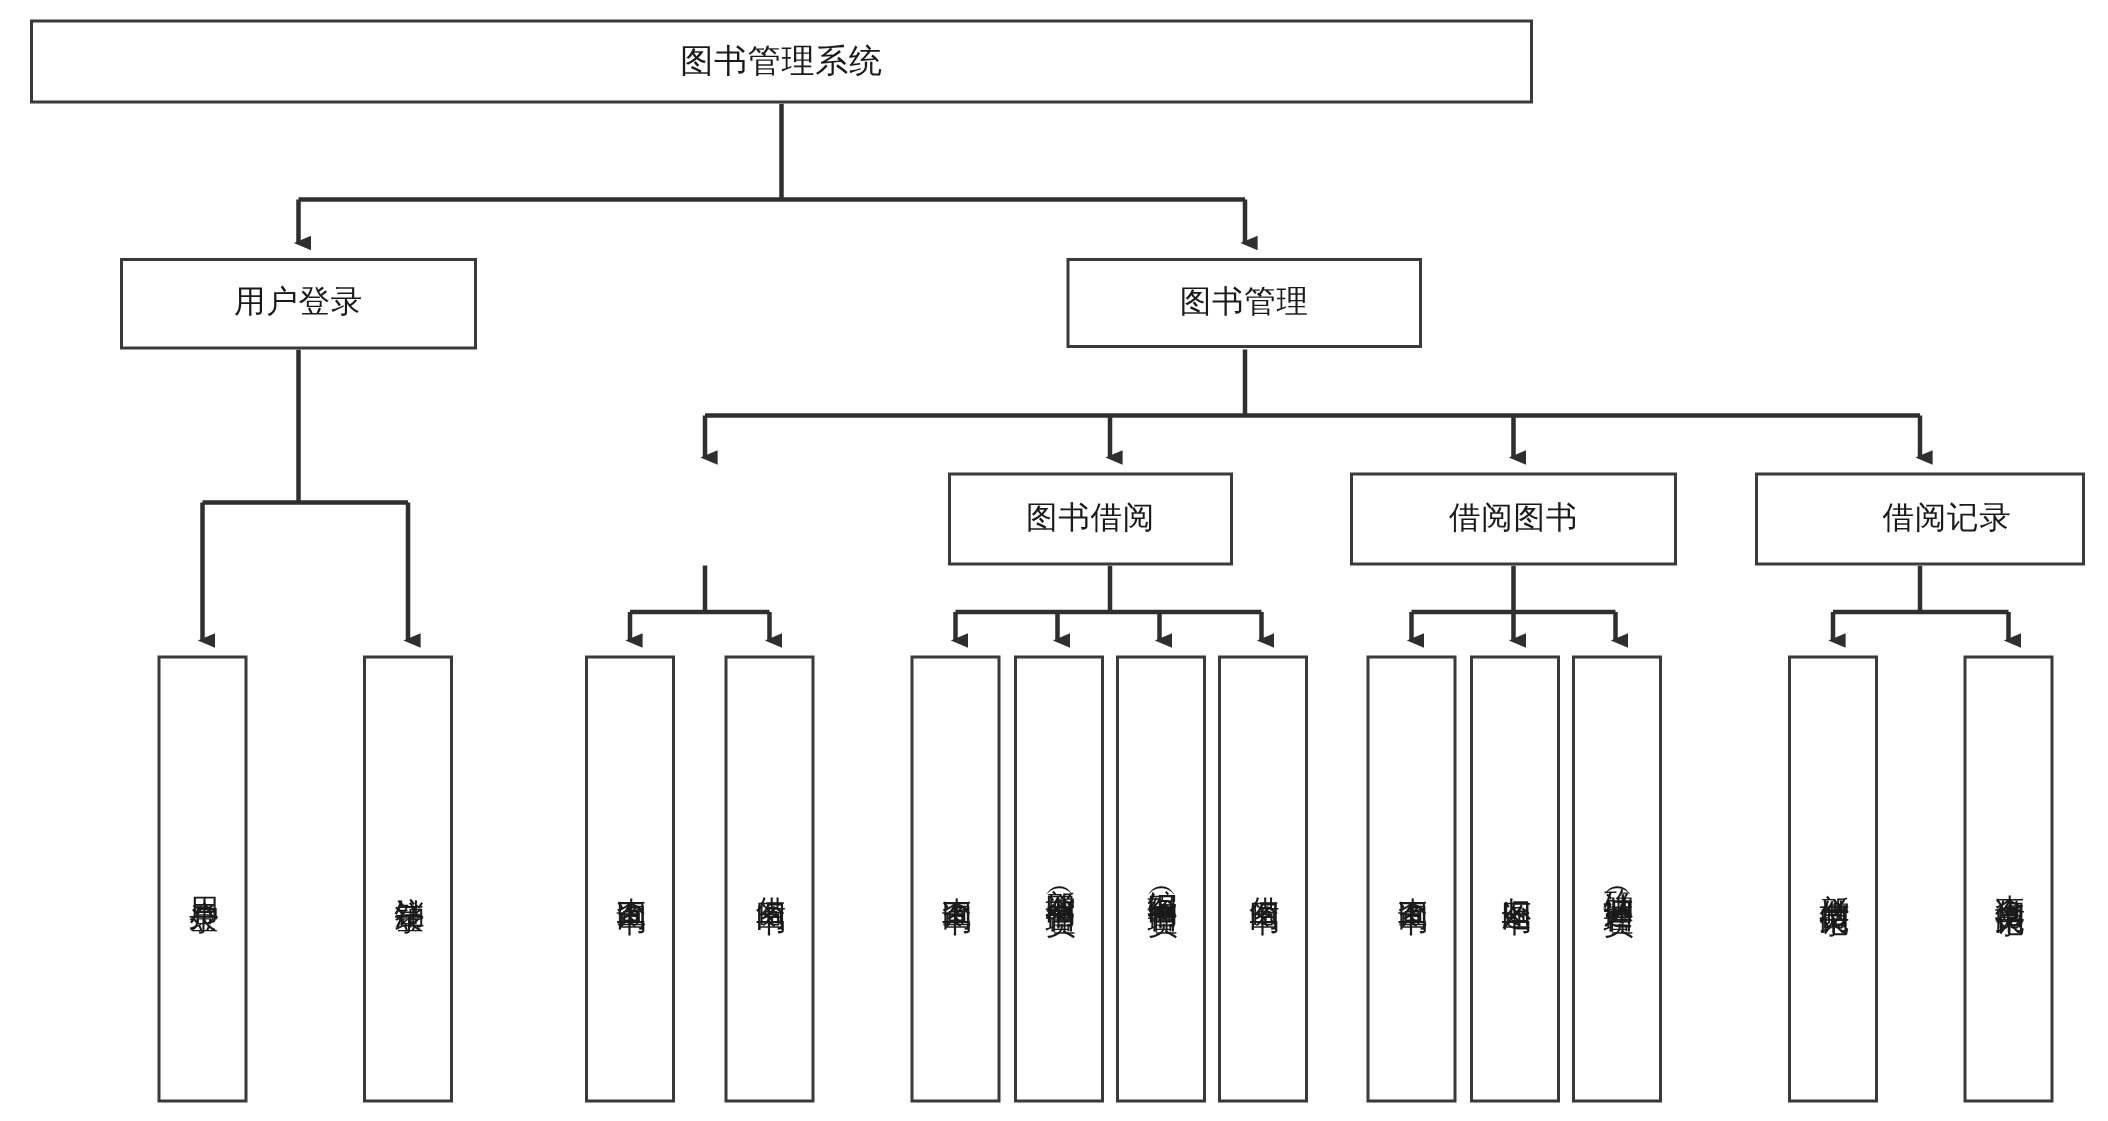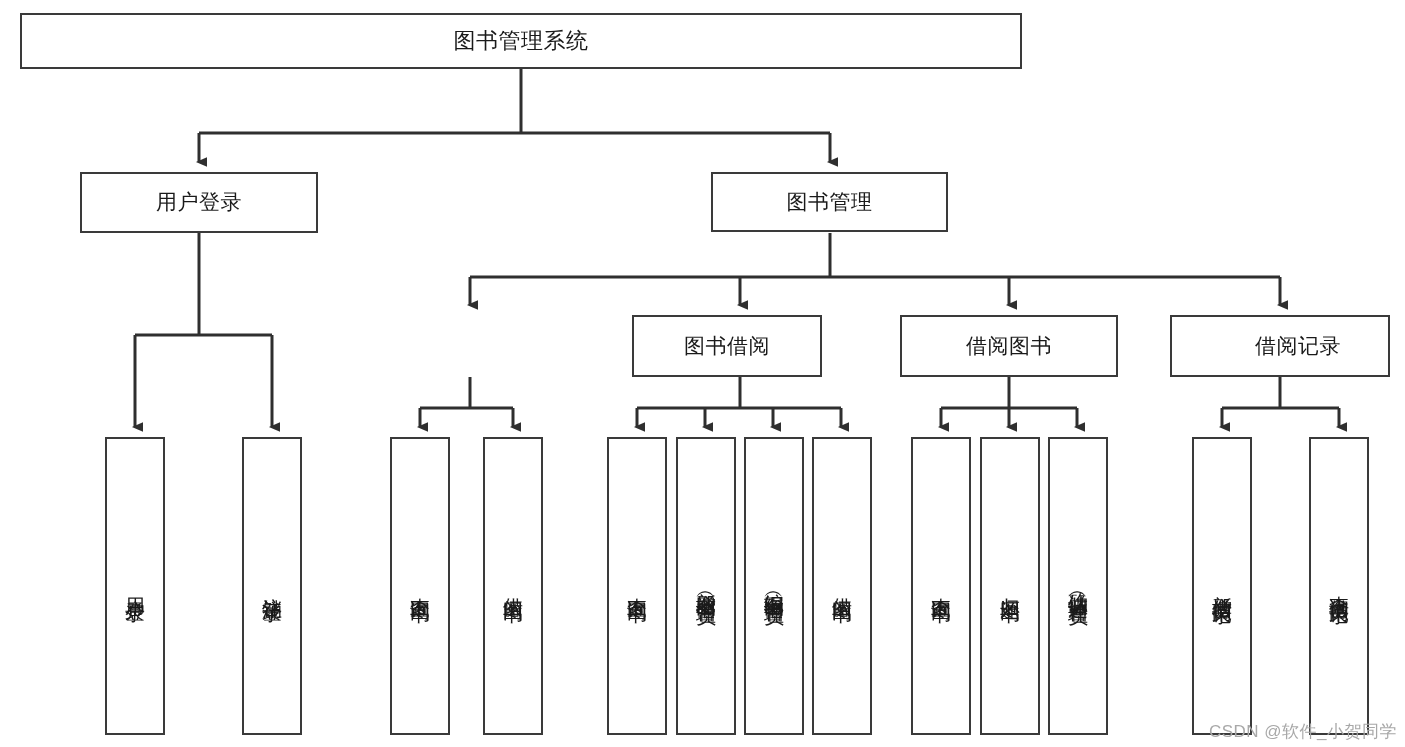--- a/index.html
+++ b/index.html
@@ -177,7 +177,6 @@
     <span class="node-label">查询借阅记录</span>
   </div>
 
-  <div id="watermark">CSDN @软件_小贺同学</div>
 
 </div>
 

